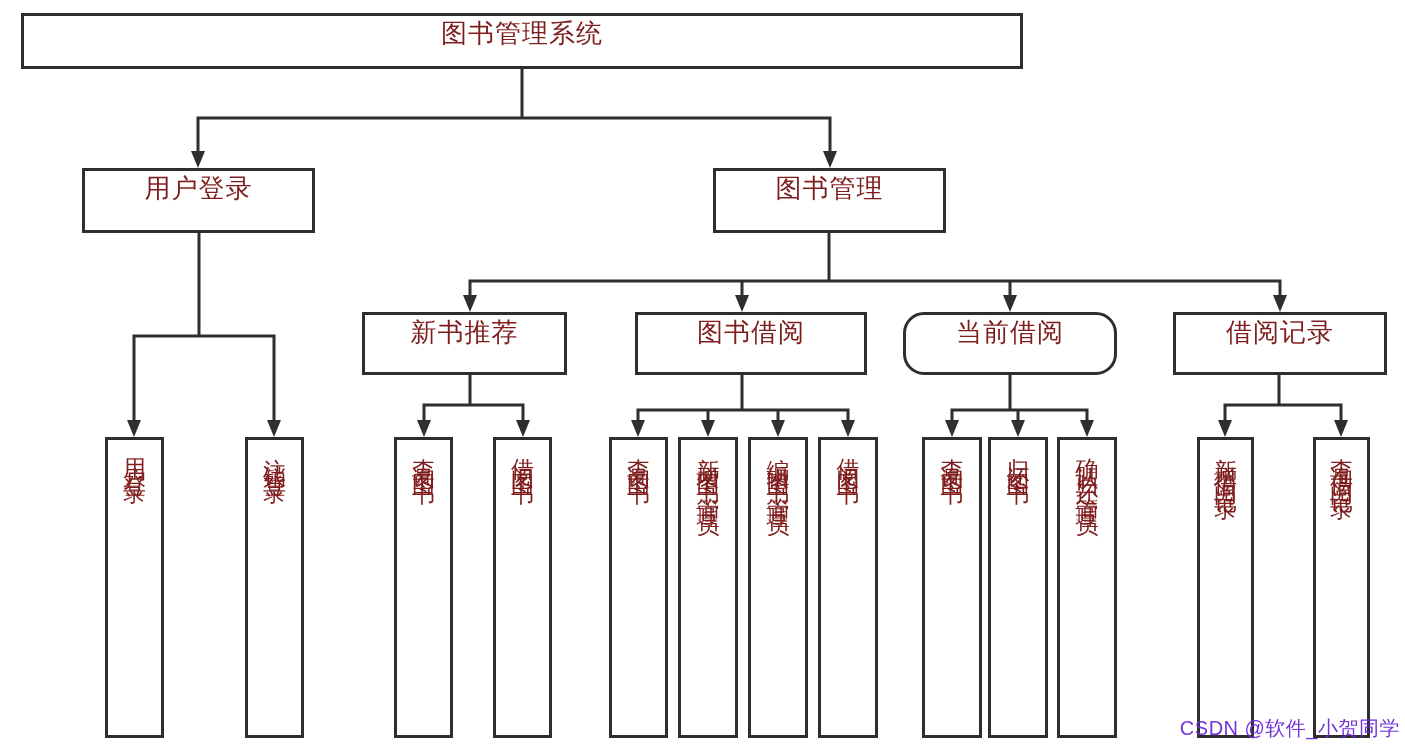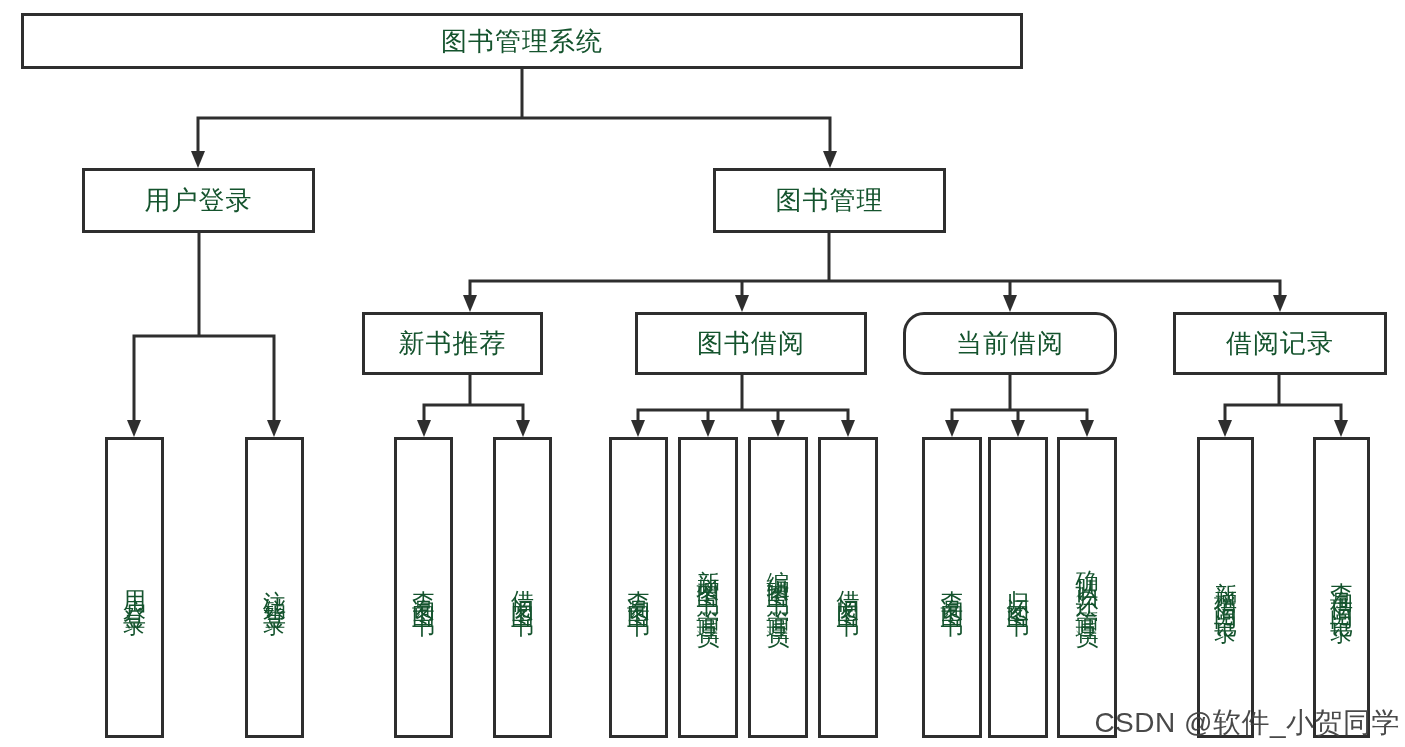--- a/index.html
+++ b/index.html
@@ -22,10 +22,10 @@
     background: #ffffff;
     border: 3px solid #2e2e2e;
     display: flex;
-    align-items: center;
+    align-items: flex-start;
     justify-content: center;
     z-index: 1;
-    color: #14532d;
+    color: #7f1d1d;
   }
   .hlabel {
     font-size: 26px;

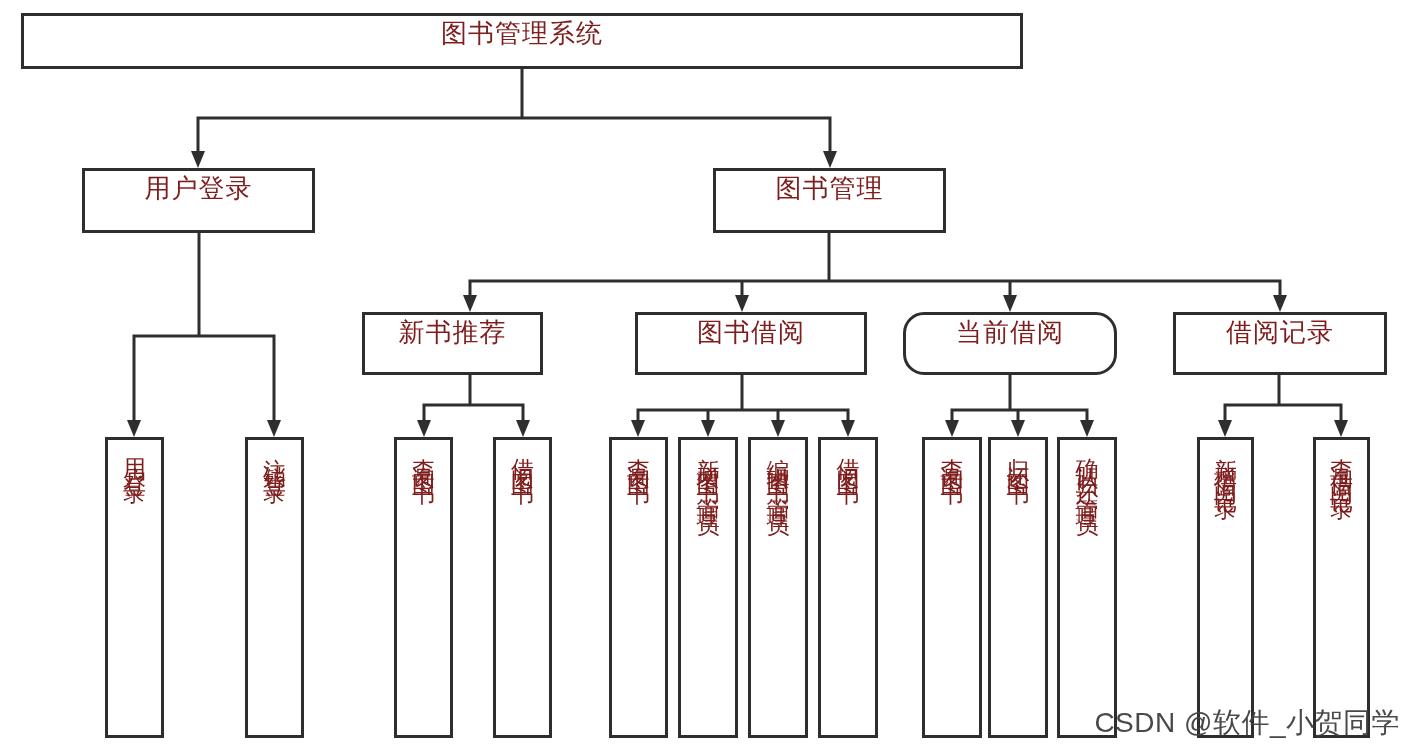--- a/index.html
+++ b/index.html
@@ -109,7 +109,7 @@
     <span class="hlabel">图书管理</span>
   </div>
 
-  <div class="box" style="left:362px; top:312px; width:181px; height:63px;">
+  <div class="box" style="left:362px; top:312px; width:205px; height:63px;">
     <span class="hlabel">新书推荐</span>
   </div>
   <div class="box" style="left:635px; top:312px; width:232px; height:63px;">

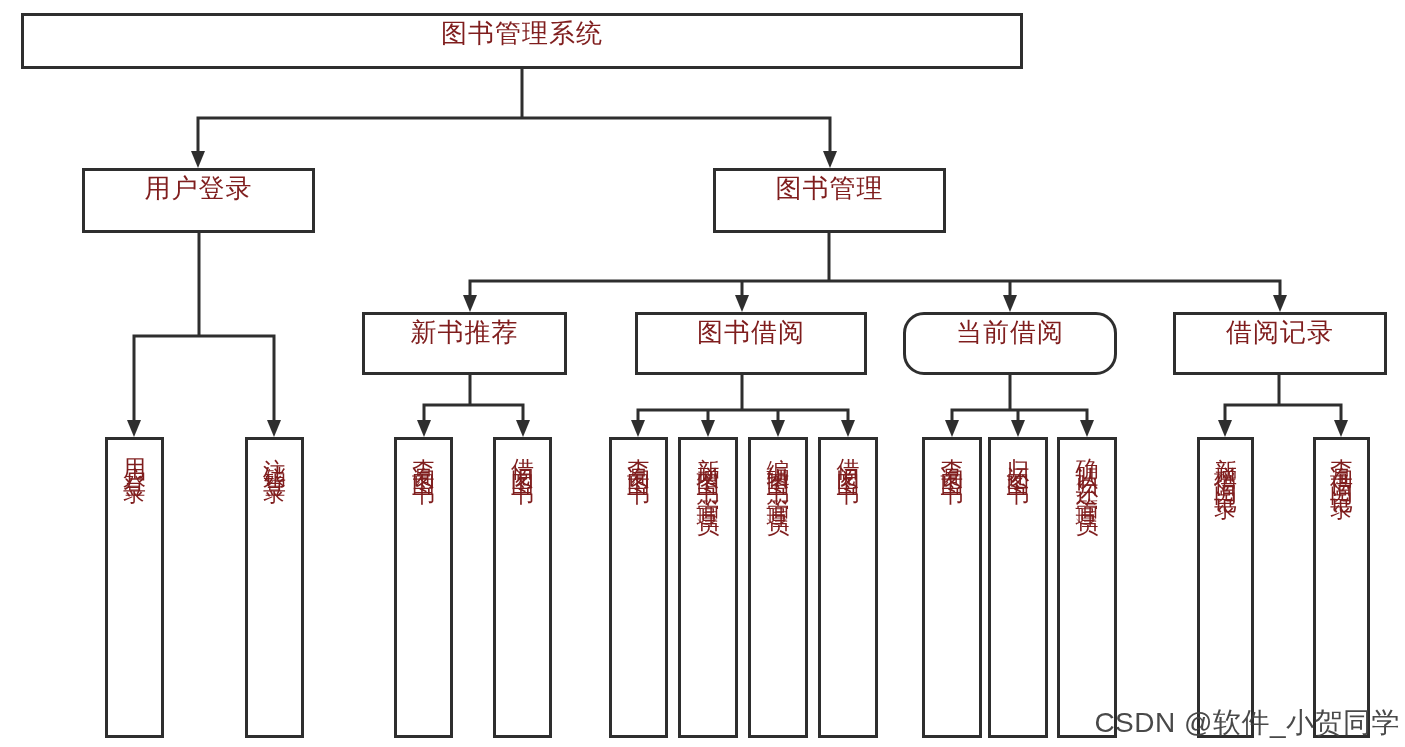--- a/index.html
+++ b/index.html
@@ -44,8 +44,8 @@
     position: absolute;
     right: 5px;
     bottom: 5px;
-    font-size: 28px;
-    color: #404040;
+    font-size: 20px;
+    color: #6d28d9;
     opacity: 0.95;
     letter-spacing: 0.5px;
     z-index: 5;

